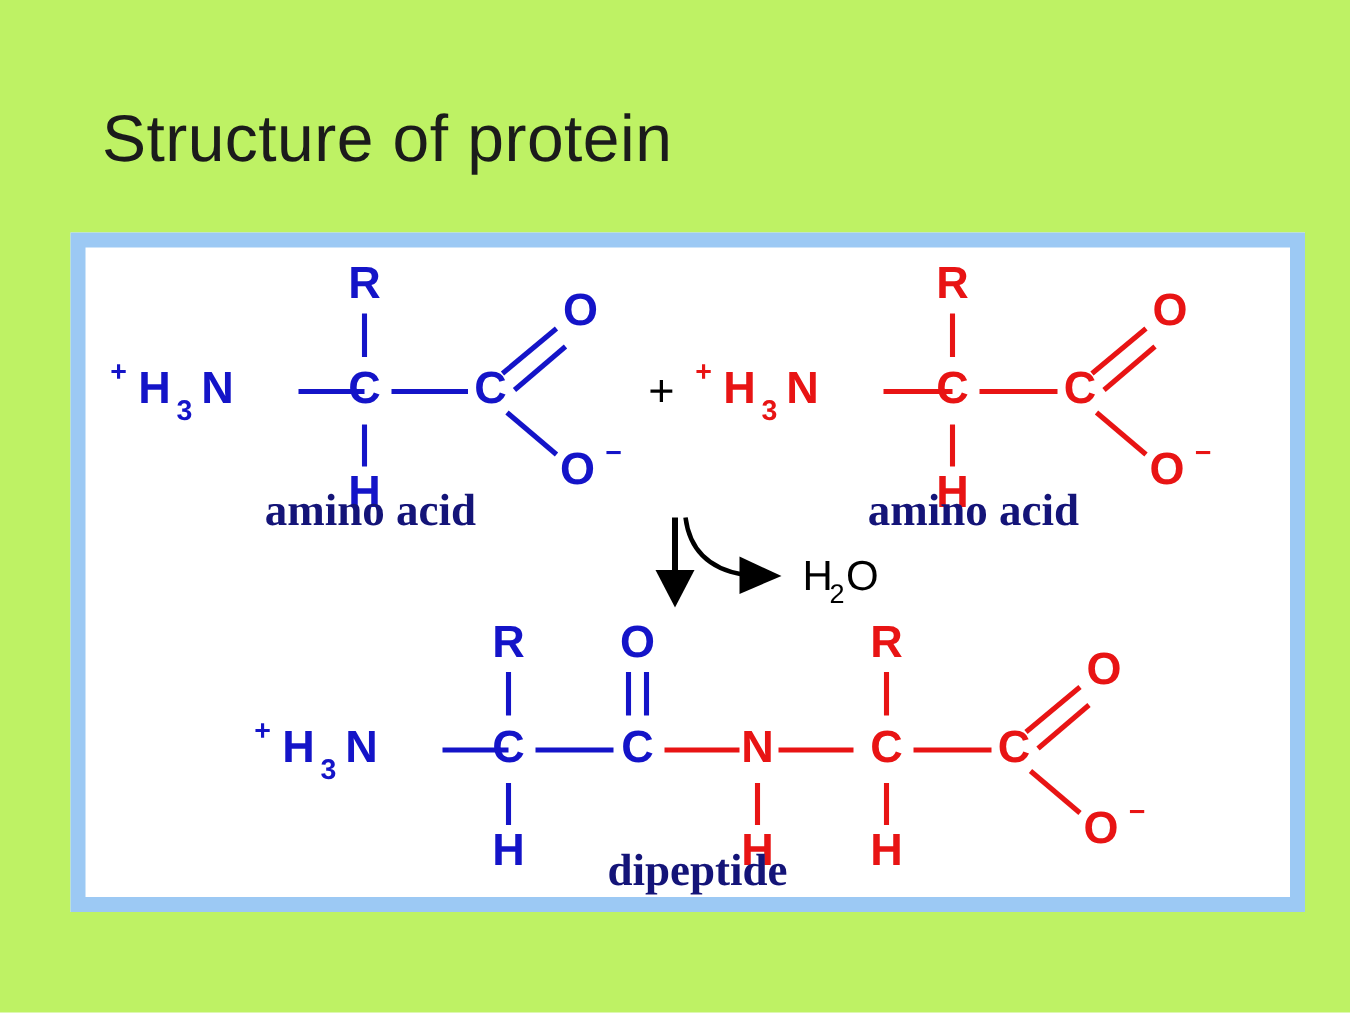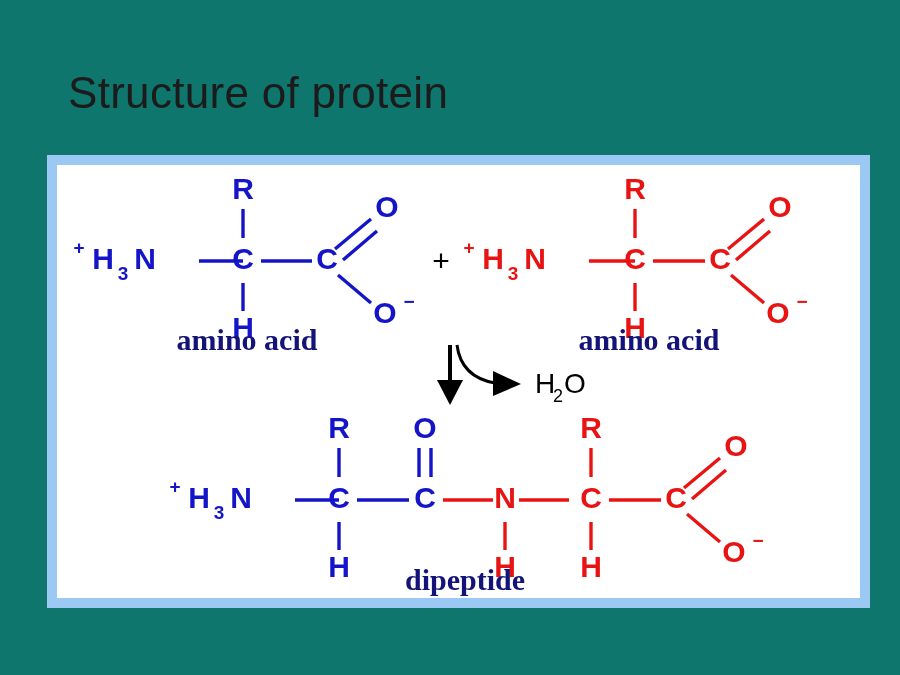--- a/index.html
+++ b/index.html
@@ -18,7 +18,7 @@
   .slide {
     position: absolute;
     inset: 0;
-    background: #0f766e;
+    background: #bef264;
   }
   .slide-title {
     position: absolute;

